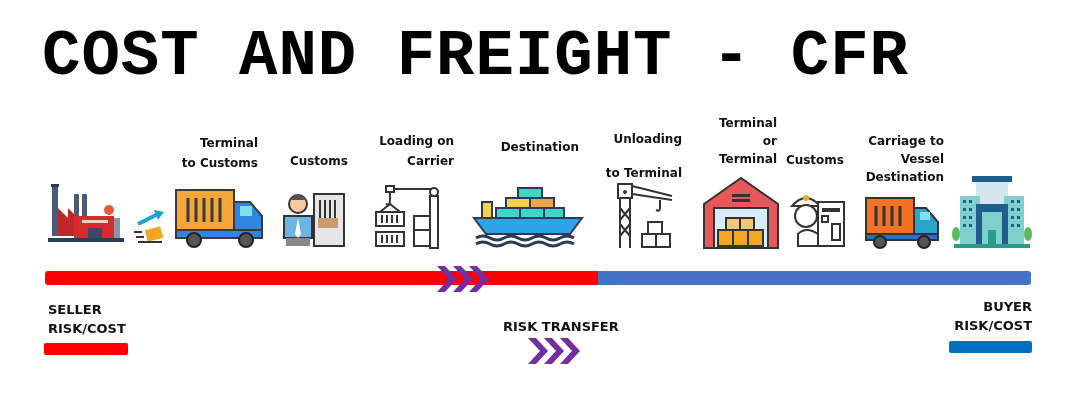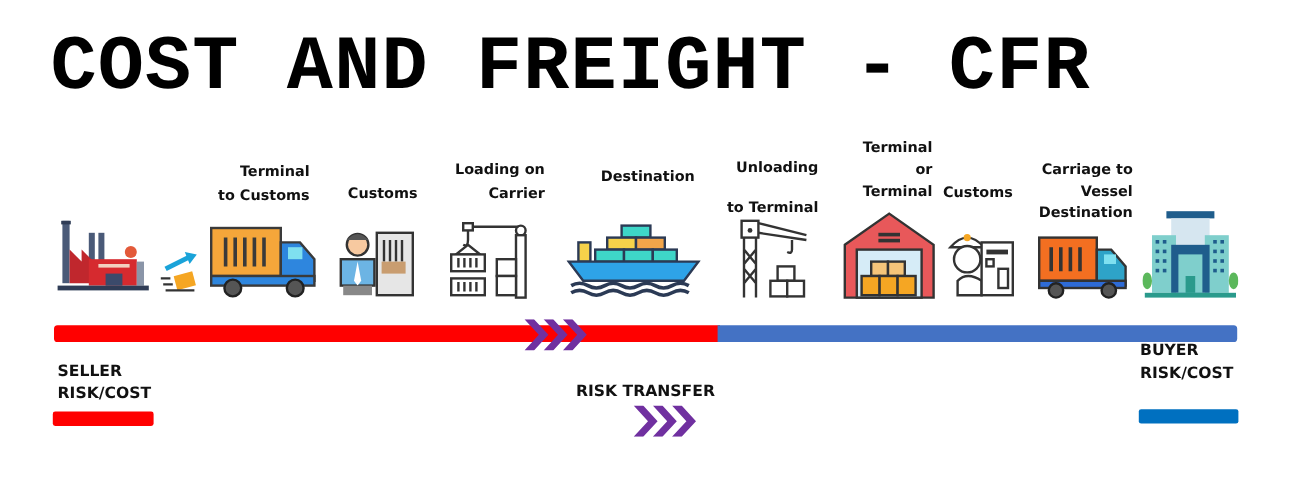--- a/index.html
+++ b/index.html
@@ -247,7 +247,7 @@
   </g>
 </svg>
 
-<div class="legend-text" style="left:950px; top:283px; width:82px; text-align:left;">
+<div class="legend-text" style="left:950px; top:297px; width:82px; text-align:right;">
   <div>BUYER</div>
   <div>RISK/COST</div>
 </div>

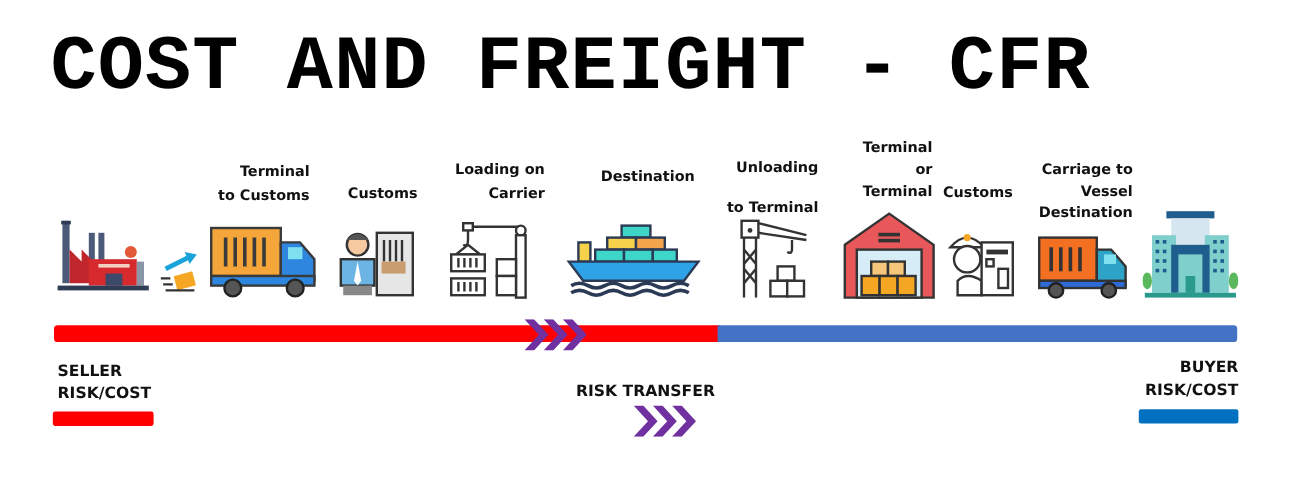--- a/index.html
+++ b/index.html
@@ -238,7 +238,7 @@
 </div>
 <div class="swatch" style="left:44px; top:343px; width:84px; background:#ff0000;"></div>
 
-<div class="legend-text" style="left:480px; top:317px;">RISK TRANSFER</div>
+<div class="legend-text" style="left:503px; top:317px;">RISK TRANSFER</div>
 <svg class="icon" style="left:528px; top:338px;" width="58" height="26" viewBox="0 0 58 26">
   <g fill="#7030a0">
     <polygon points="0,0 8,0 20,13 8,26 0,26 12,13"></polygon>

